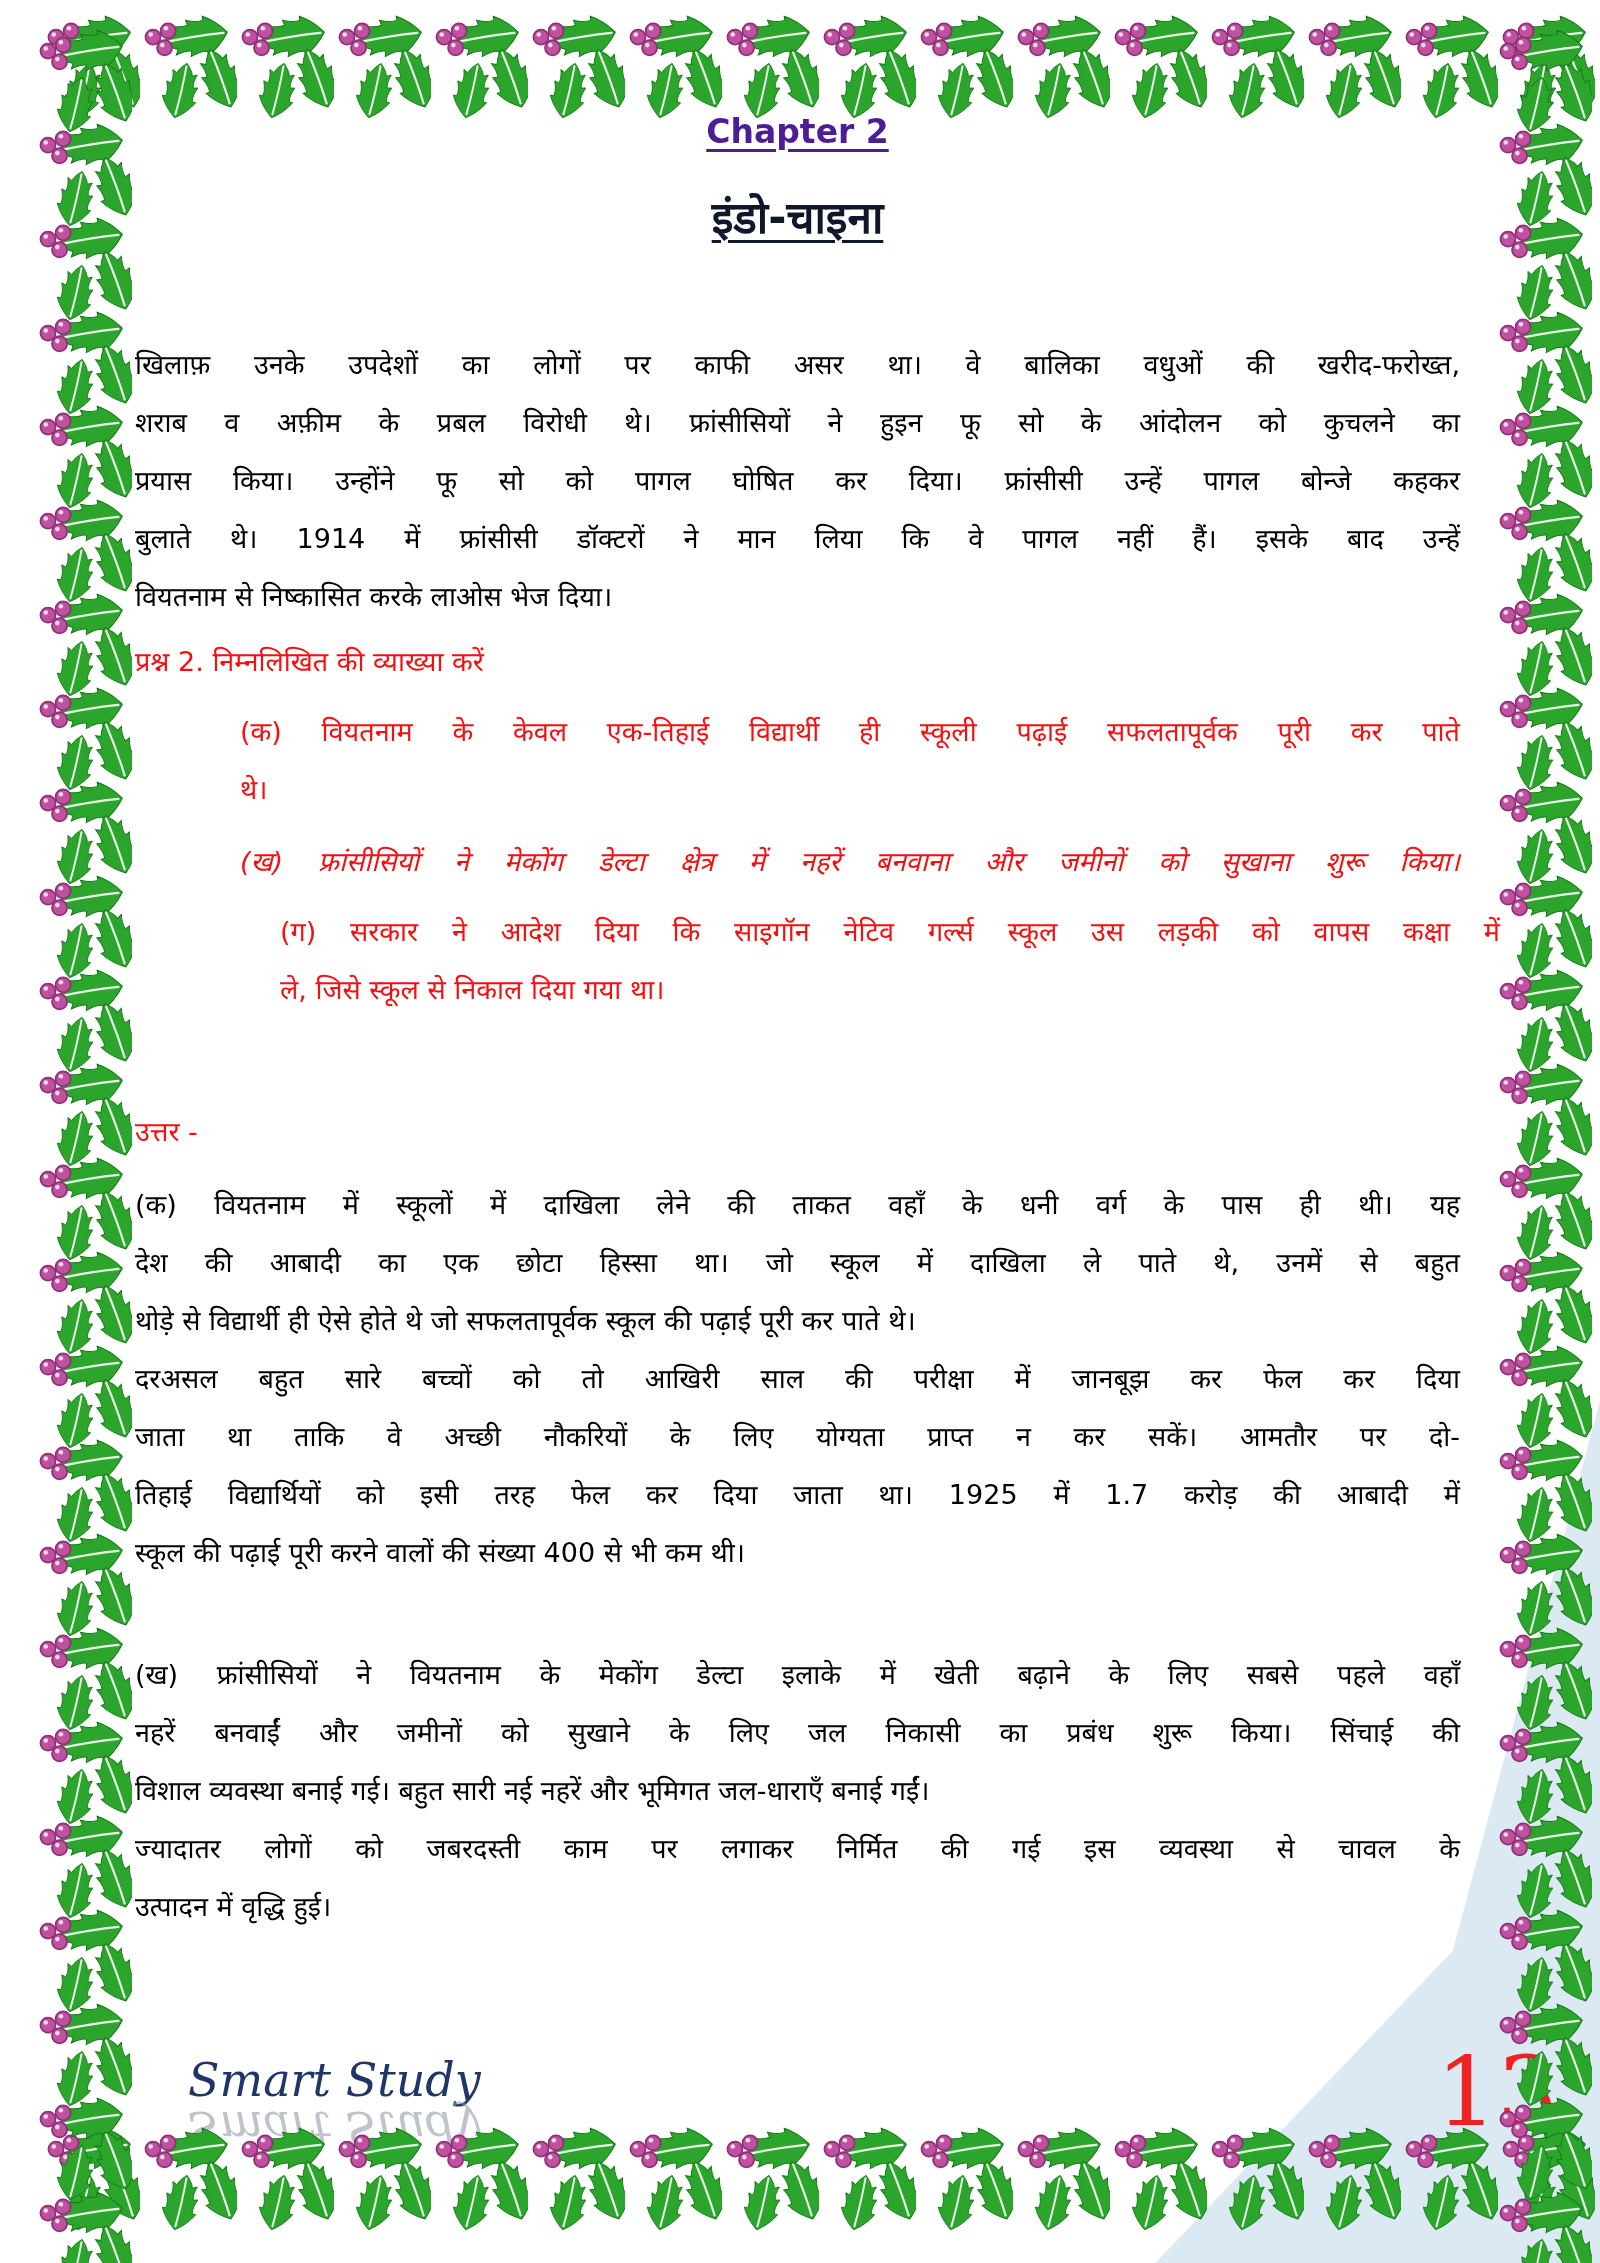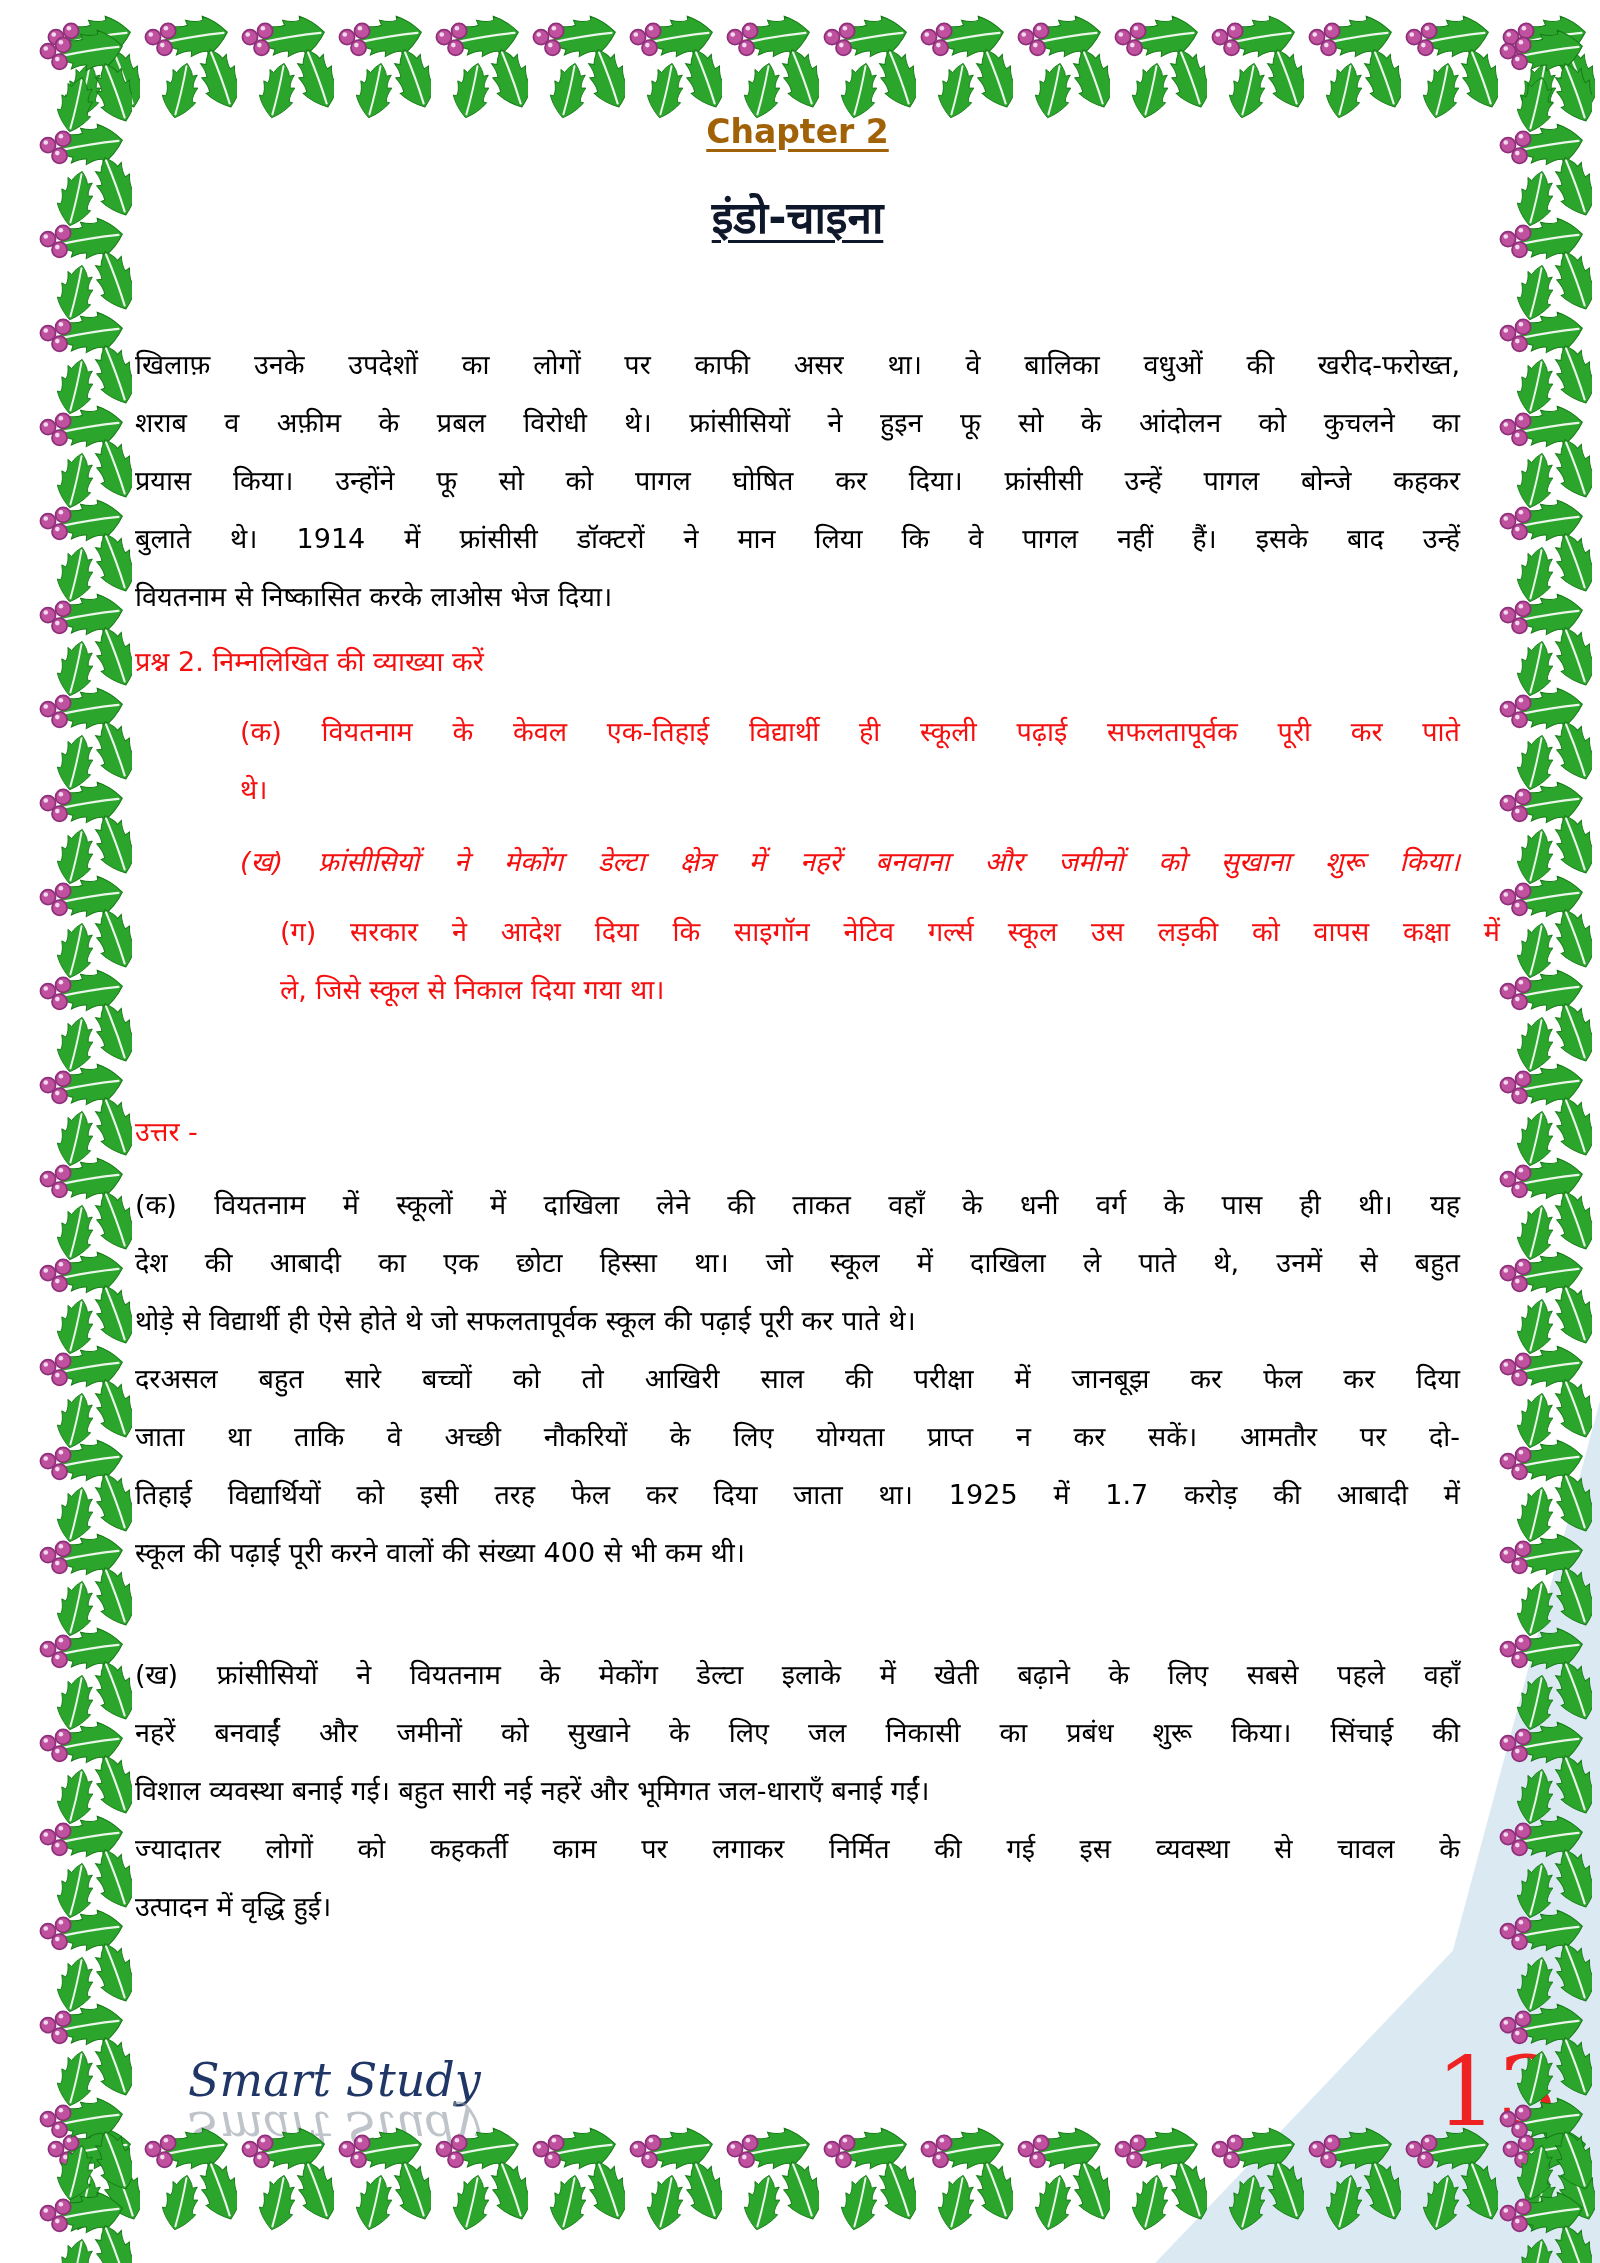--- a/index.html
+++ b/index.html
@@ -23,7 +23,7 @@
   
   .chapter{
     position:absolute;left:135px;width:1325px;top:112px;
-    text-align:center;font-size:33px;font-weight:bold;color:#a16207;
+    text-align:center;font-size:33px;font-weight:bold;color:#4c1d95;
     text-decoration:underline;text-decoration-thickness:3px;text-underline-offset:6px;
     z-index:2;
   }

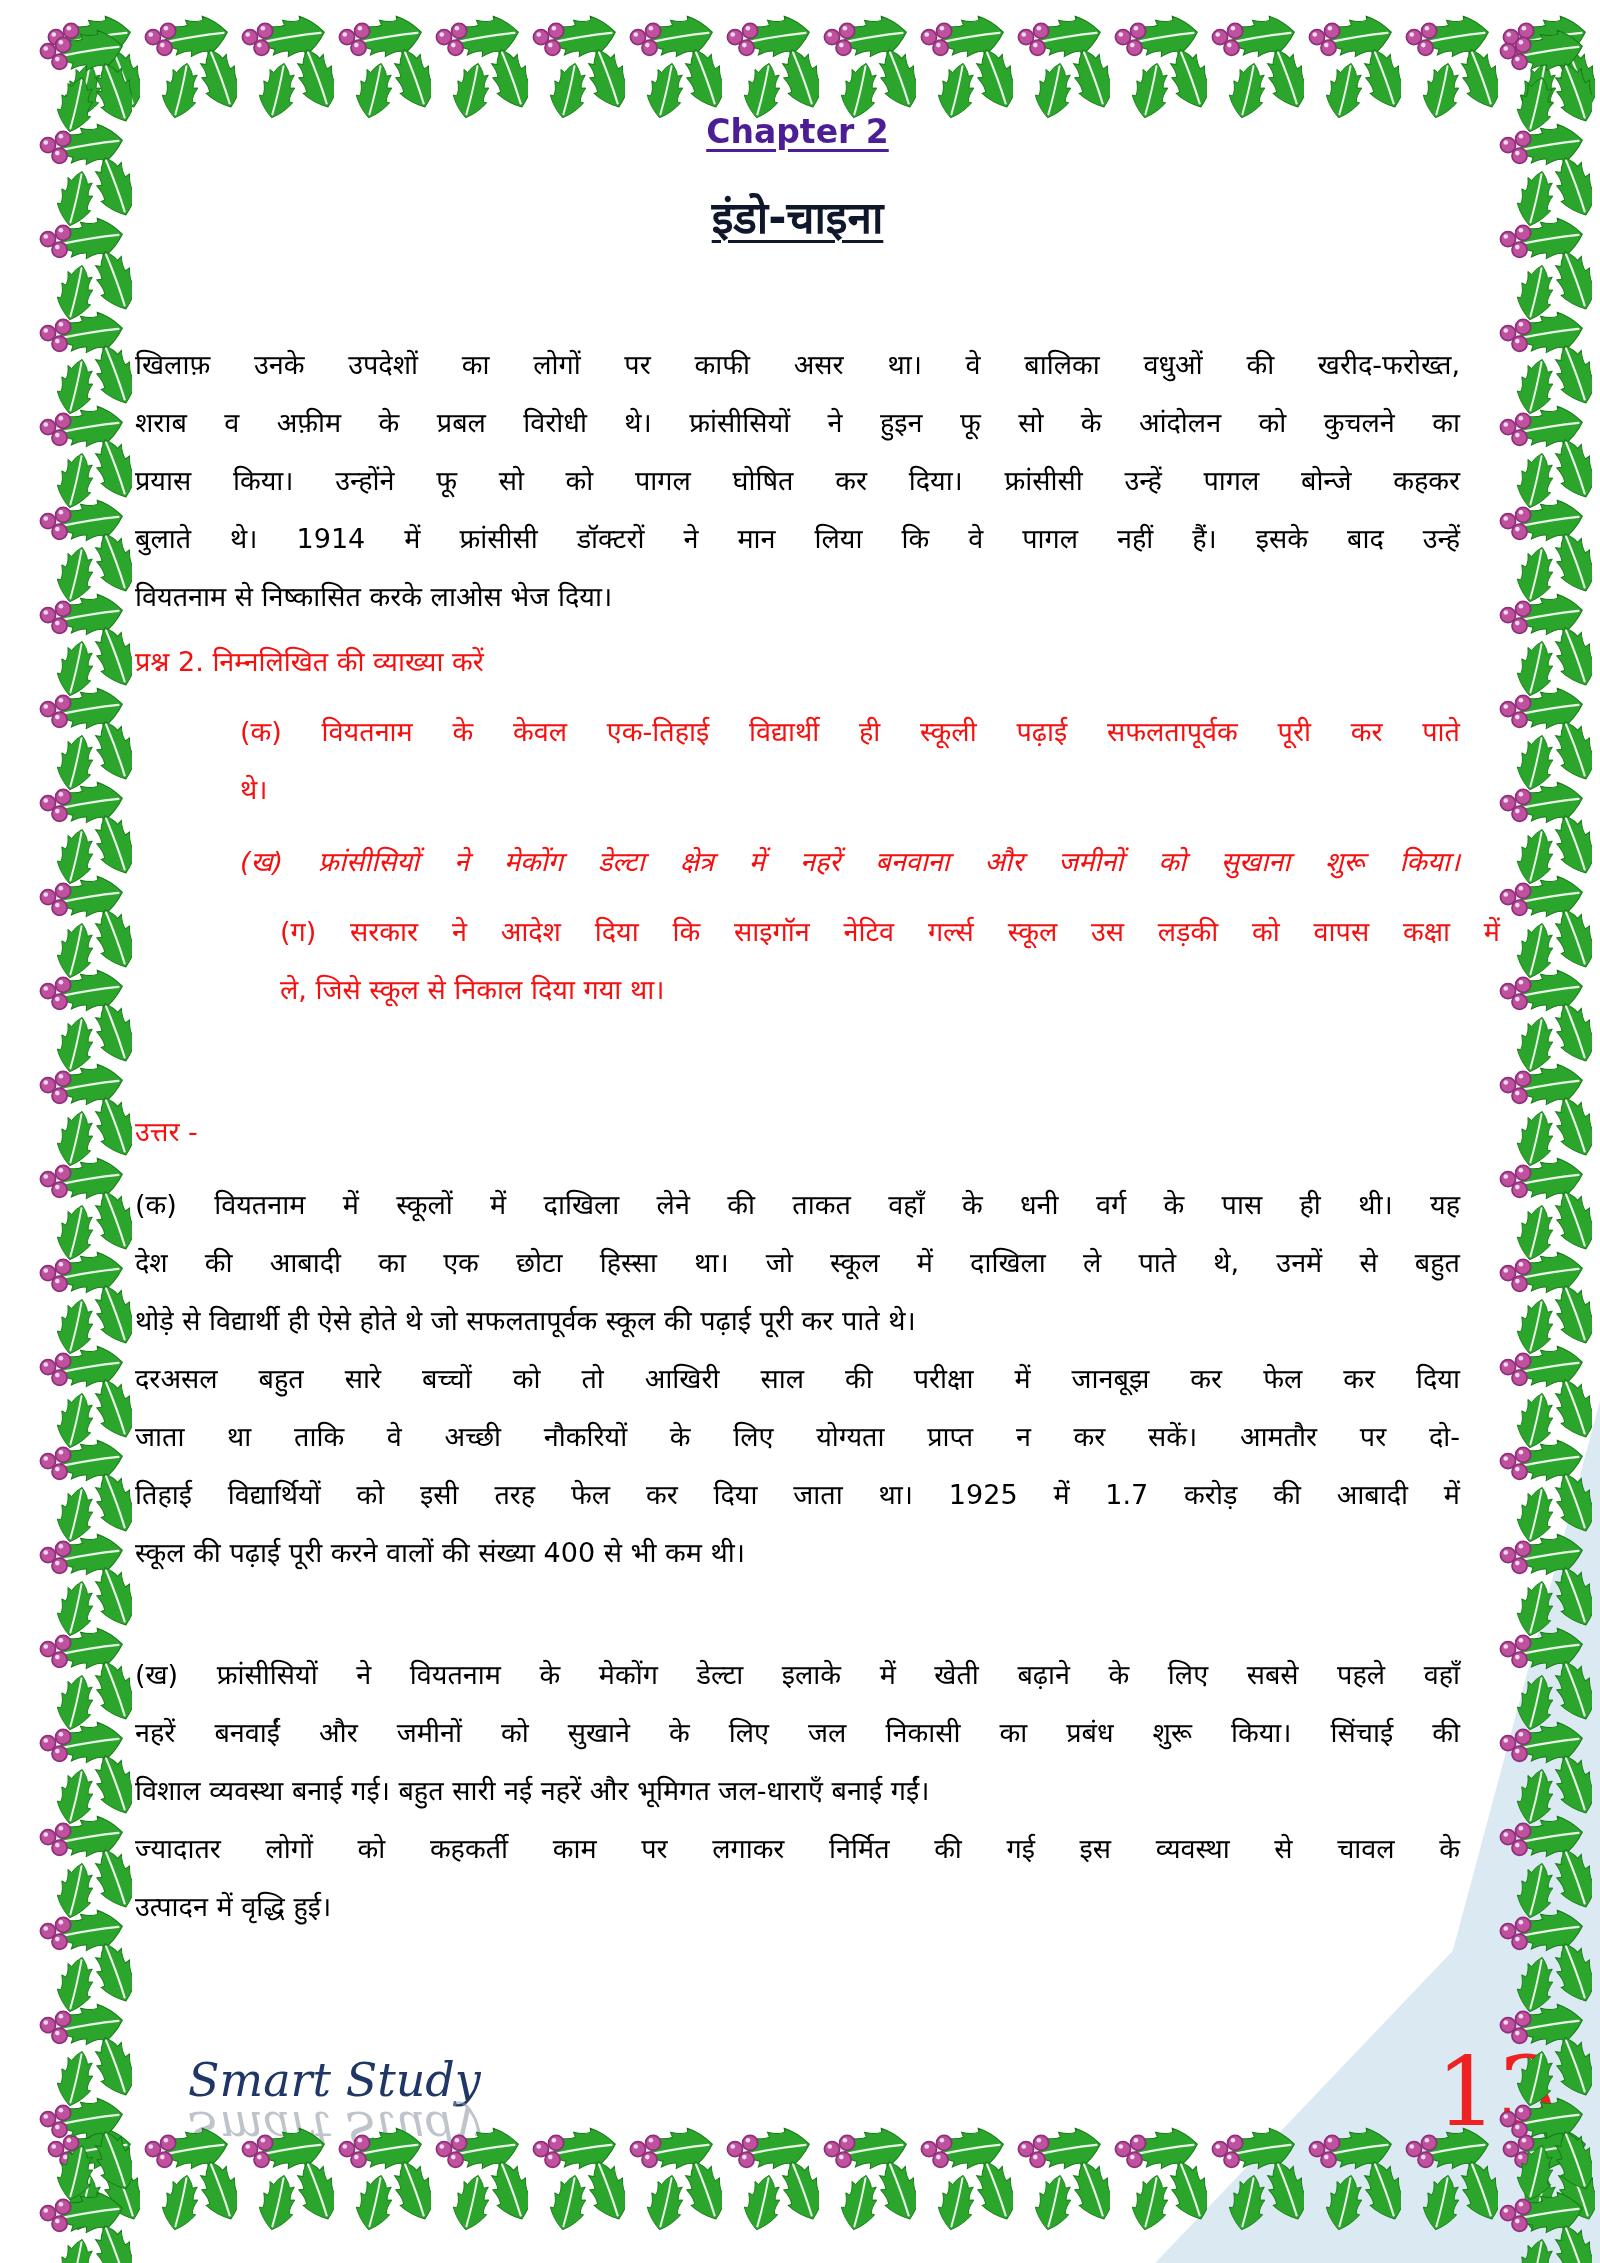--- a/index.html
+++ b/index.html
@@ -614,7 +614,7 @@
     <div class="ln j">(ख) फ्रांसीसियों ने वियतनाम के मेकोंग डेल्टा इलाके में खेती बढ़ाने के लिए सबसे पहले वहाँ</div>
     <div class="ln j">नहरें बनवाईं और जमीनों को सुखाने के लिए जल निकासी का प्रबंध शुरू किया। सिंचाई की</div>
     <div class="ln">विशाल व्यवस्था बनाई गई। बहुत सारी नई नहरें और भूमिगत जल-धाराएँ बनाई गईं।</div>
-    <div class="ln j">ज्यादातर लोगों को कहकर्ती काम पर लगाकर निर्मित की गई इस व्यवस्था से चावल के</div>
+    <div class="ln j">ज्यादातर लोगों को जबरदस्ती काम पर लगाकर निर्मित की गई इस व्यवस्था से चावल के</div>
     <div class="ln">उत्पादन में वृद्धि हुई।</div>
   </div>
 

